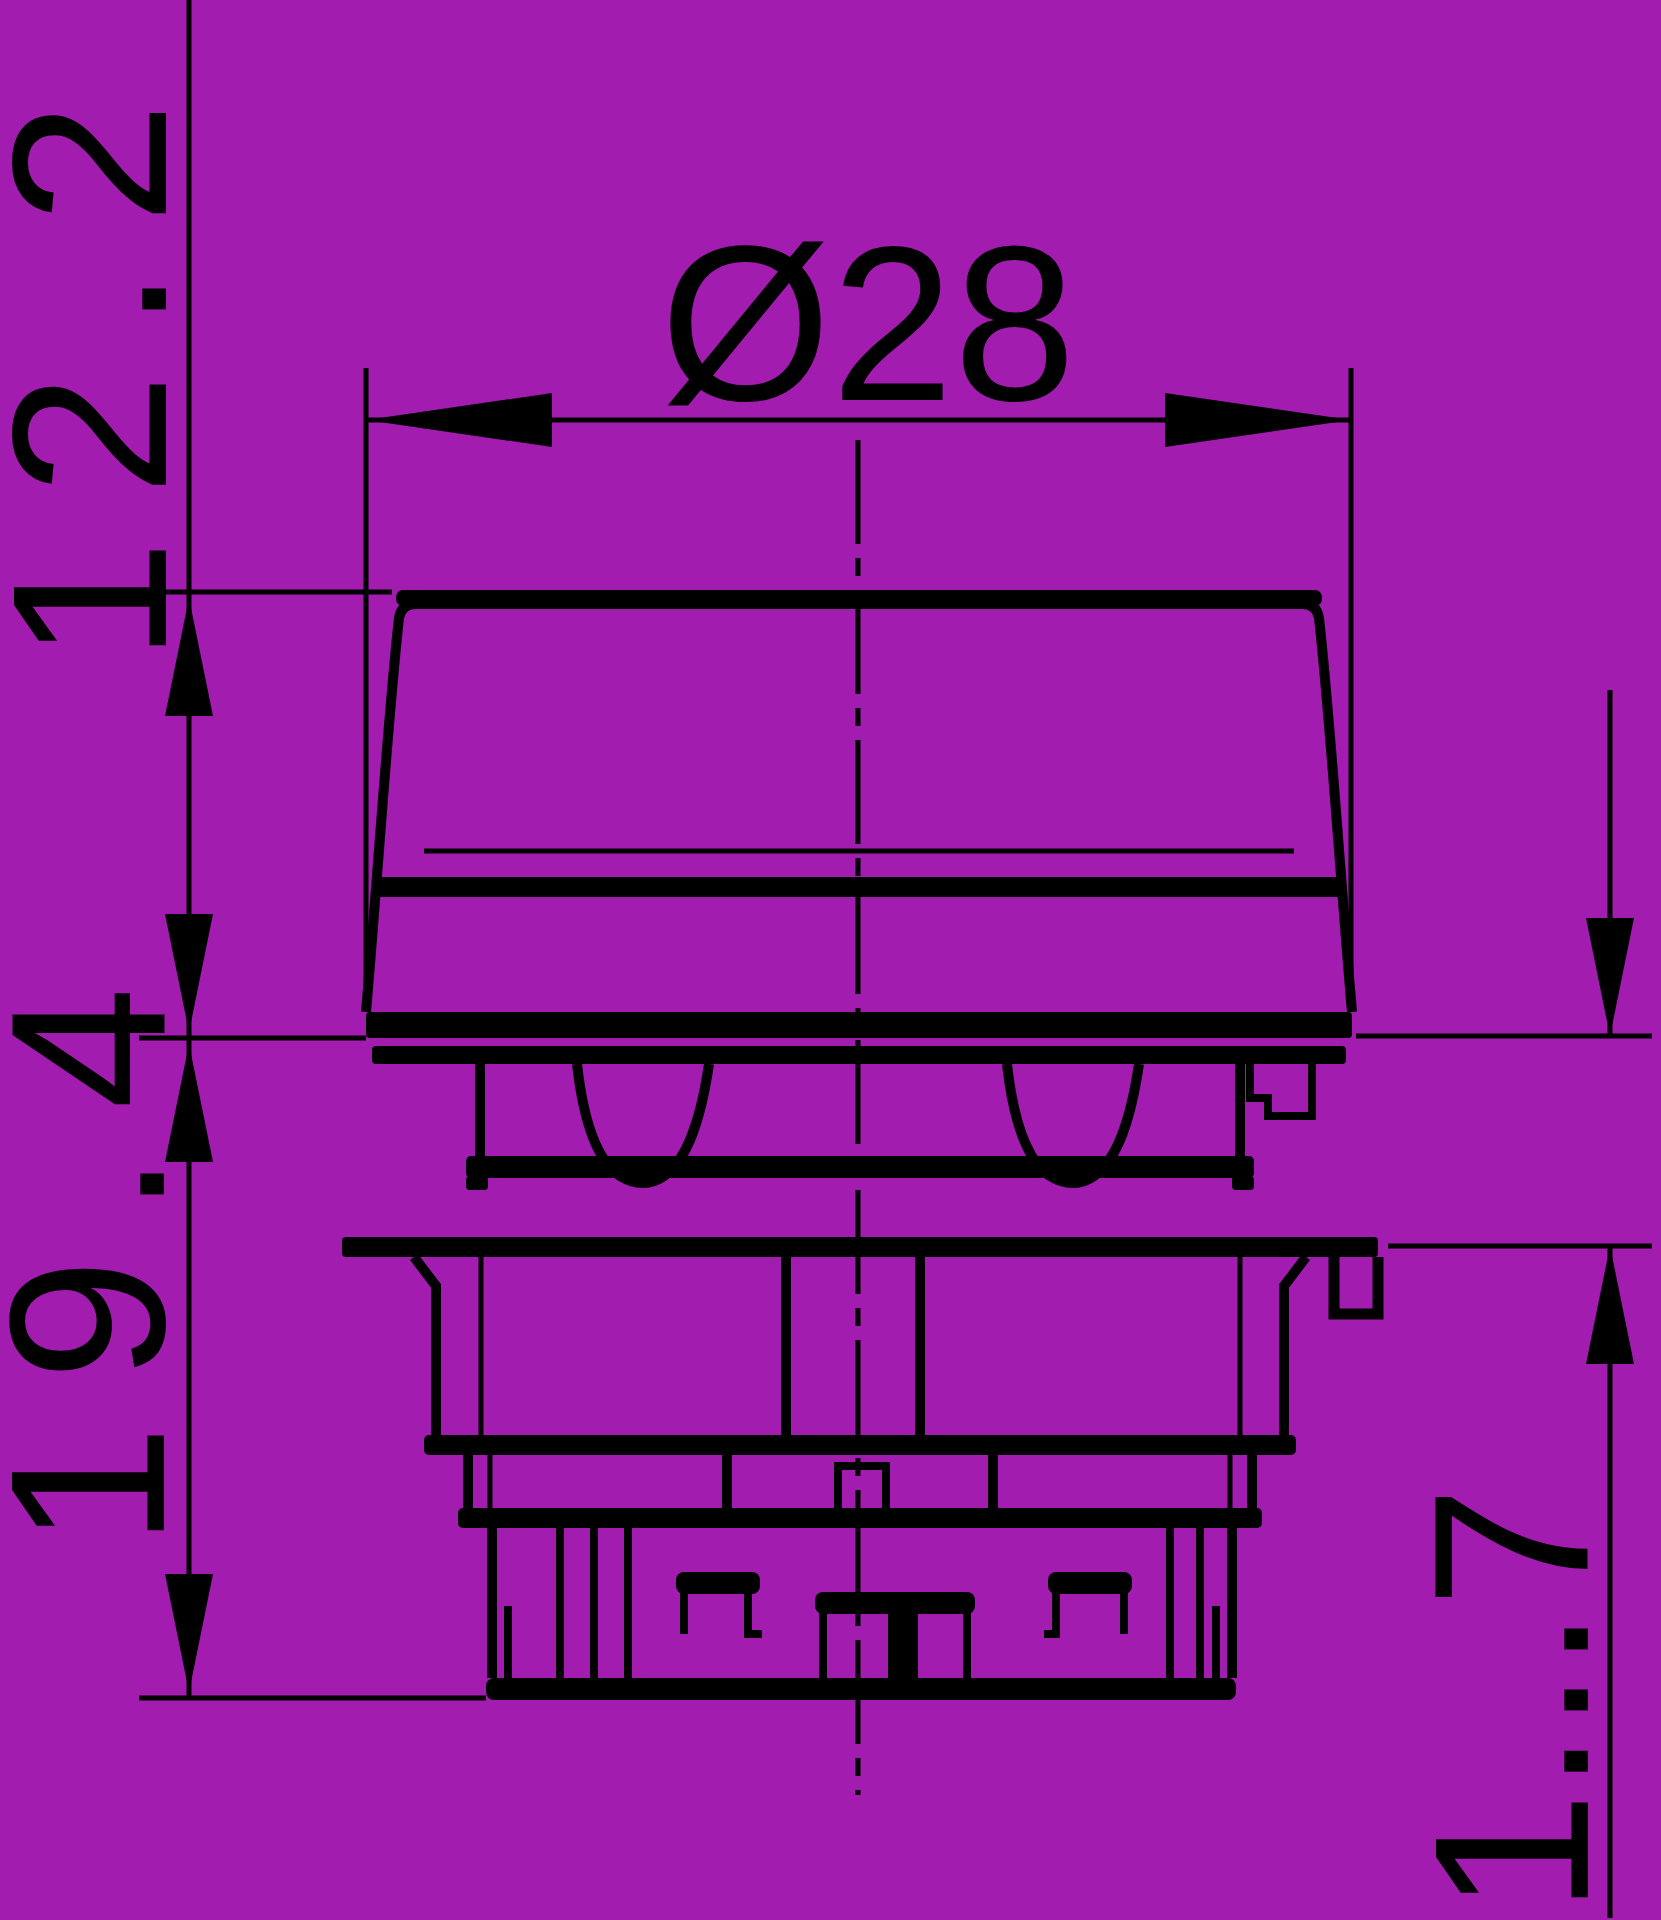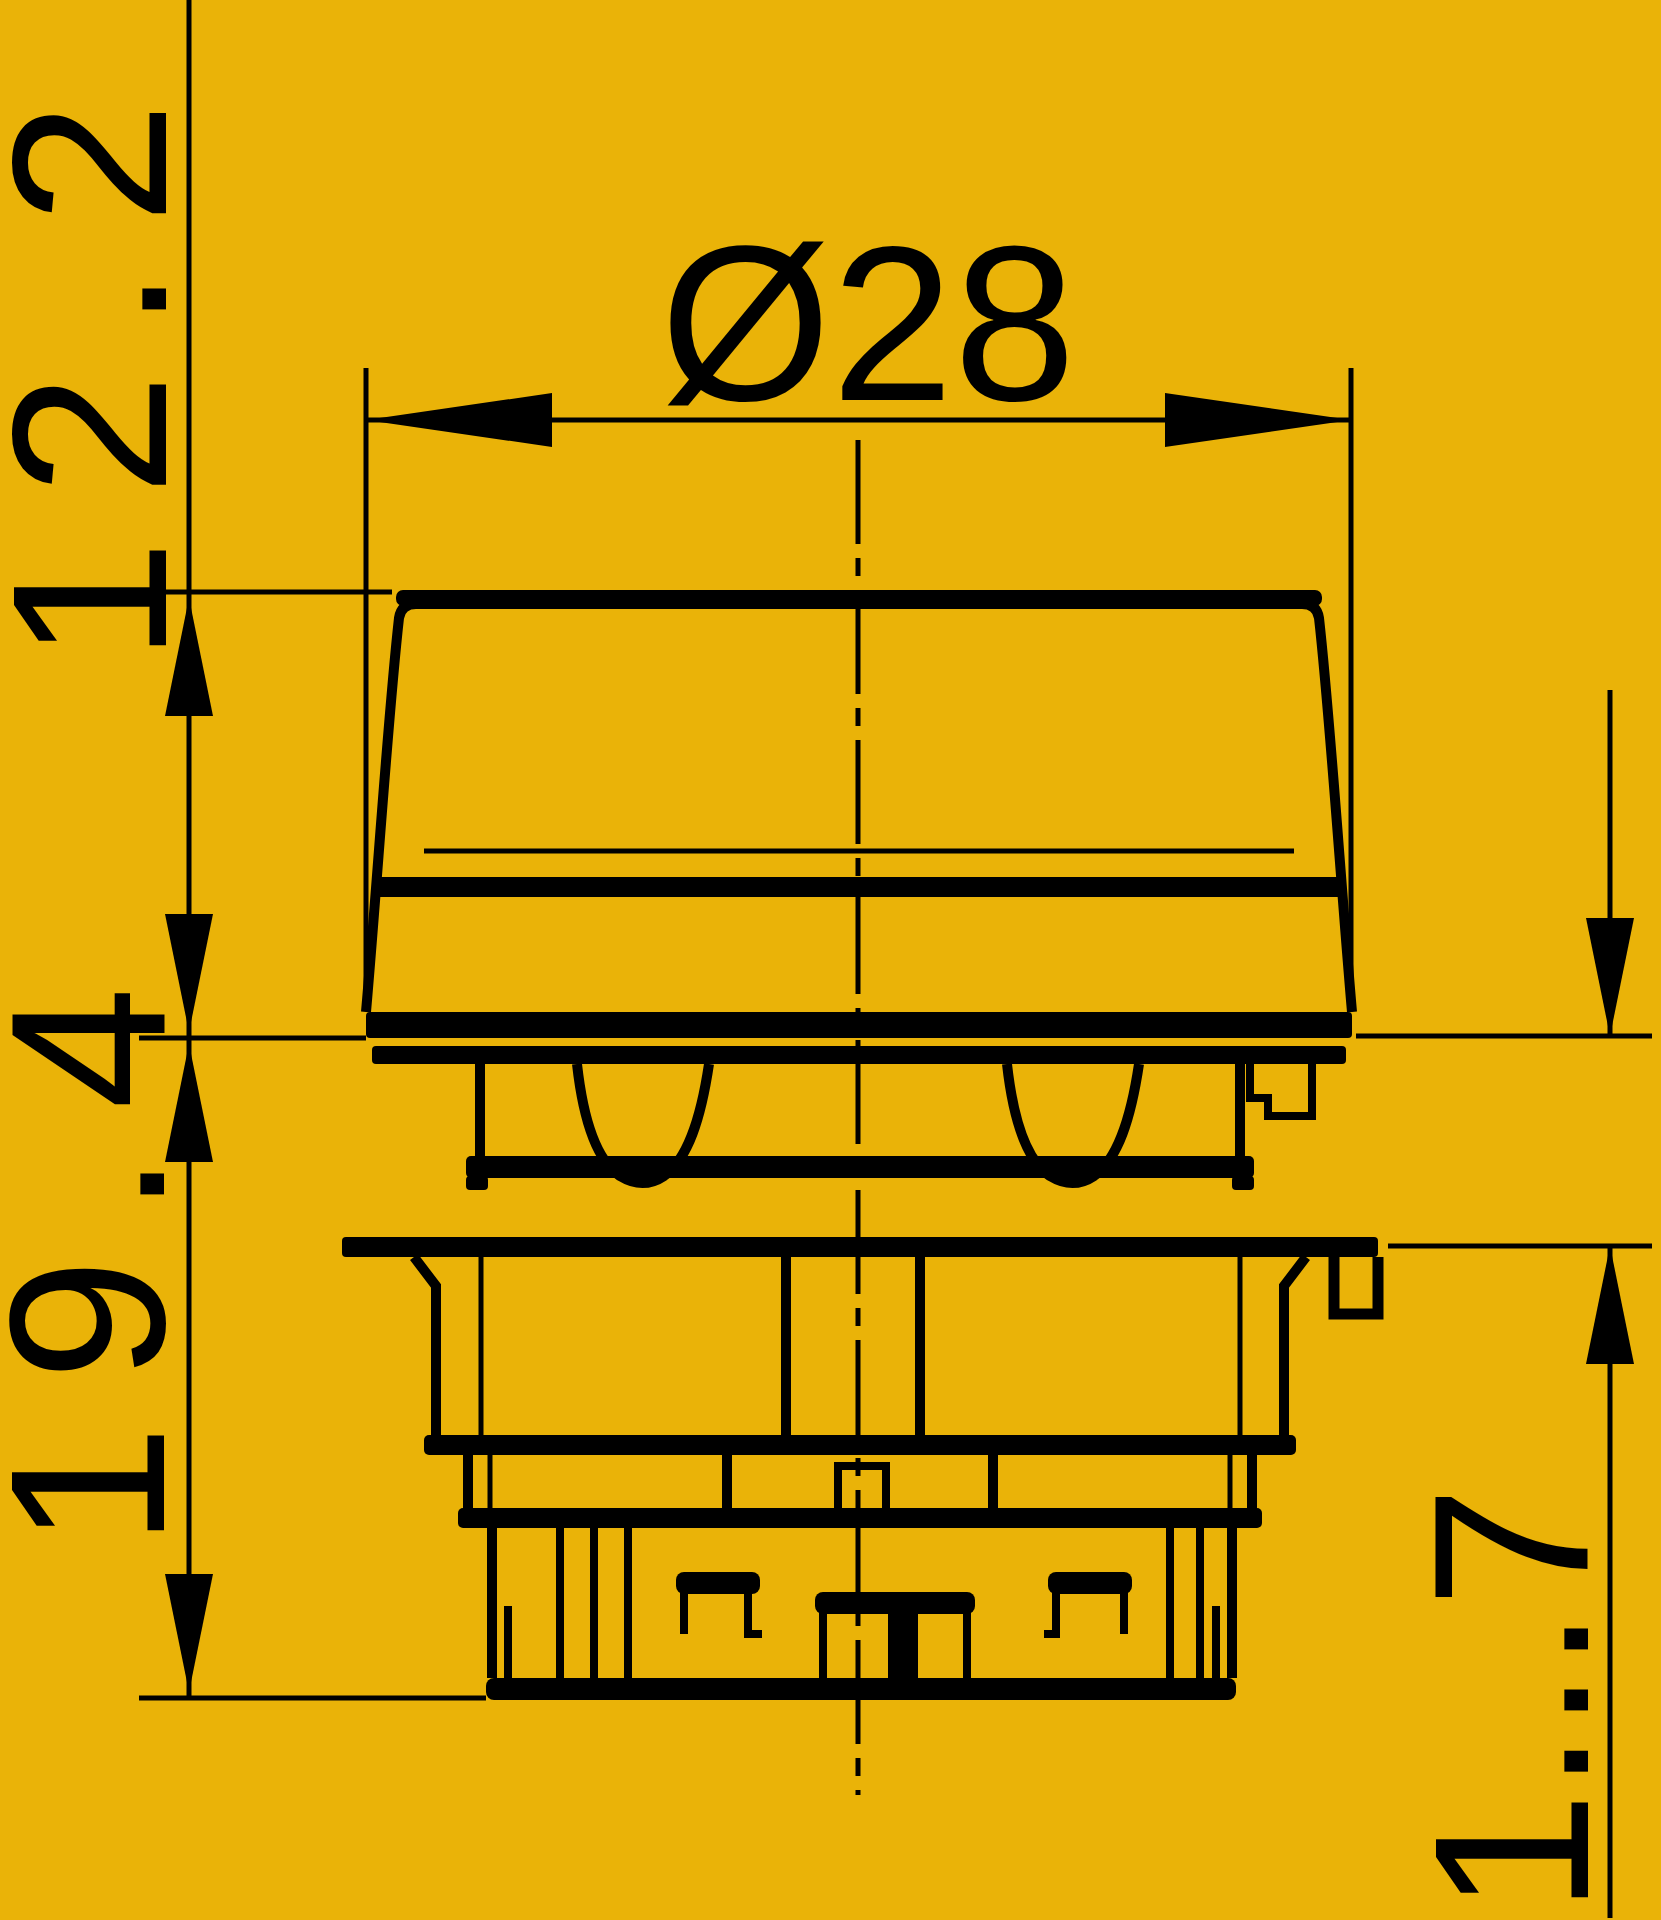--- a/index.html
+++ b/index.html
@@ -15,7 +15,7 @@
     position: relative;
     width: 1661px;
     height: 1920px;
-    background: #eab308;
+    background: #a21caf;
   }
   svg { display: block; }
   .outline     { fill: none; stroke: #000; stroke-width: 10; }

